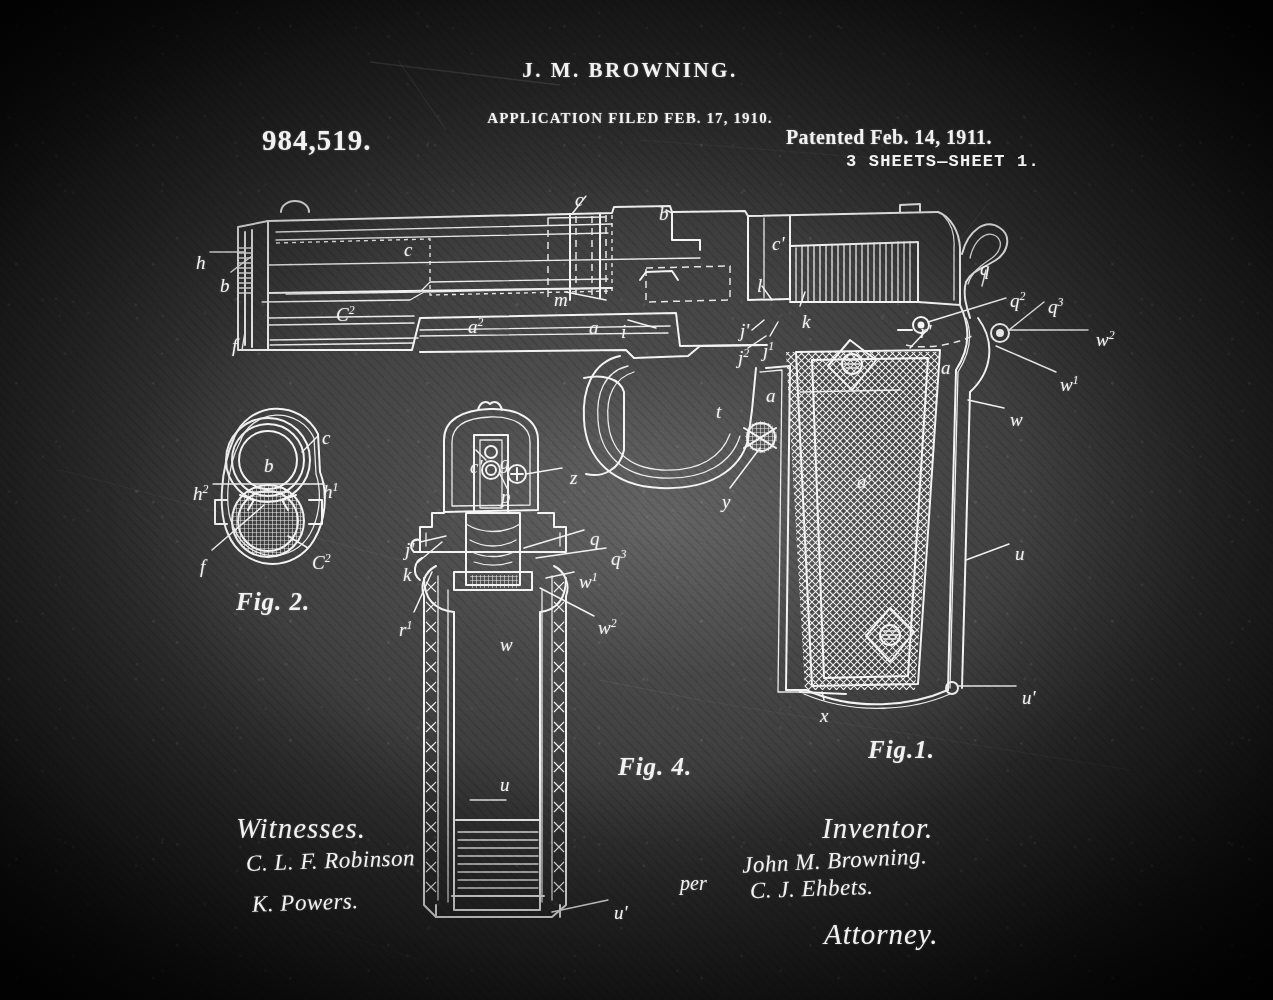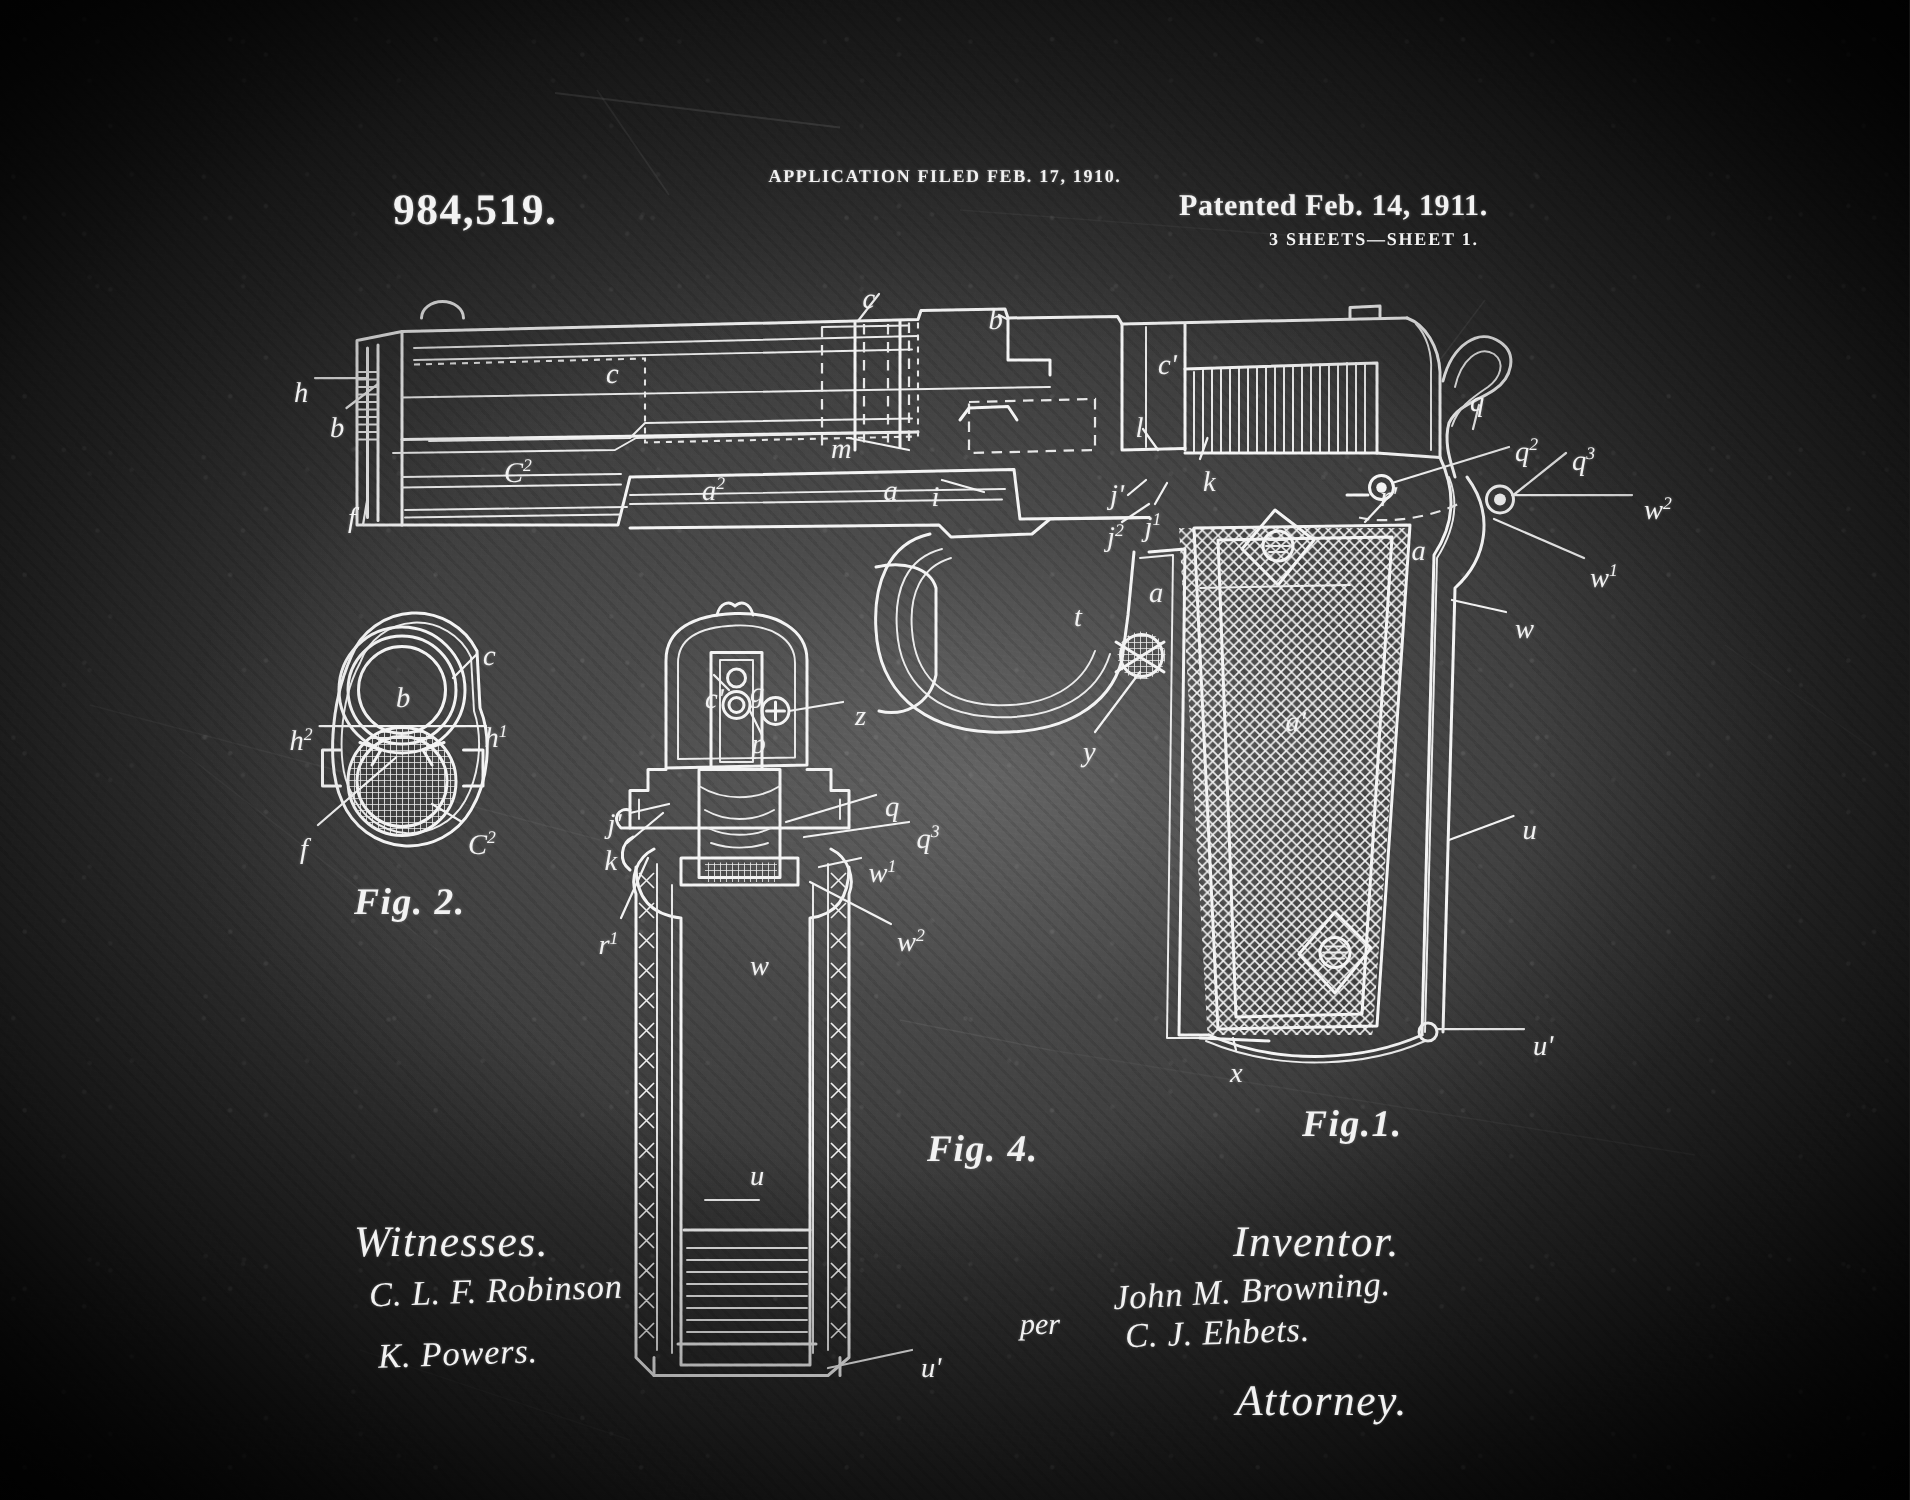--- a/index.html
+++ b/index.html
@@ -368,6 +368,7 @@
   </svg>
   <div class="vignette"></div>
 
+  <div class="hdr hdr-name" style="left:420px;top:58px;width:420px;">J. M. BROWNING.</div>
   <div class="hdr hdr-app" style="left:420px;top:110px;width:420px;">APPLICATION FILED FEB. 17, 1910.</div>
   <div class="patnum" style="left:262px;top:124px;">984,519.</div>
   <div class="patdate" style="left:786px;top:126px;">Patented Feb. 14, 1911.</div>

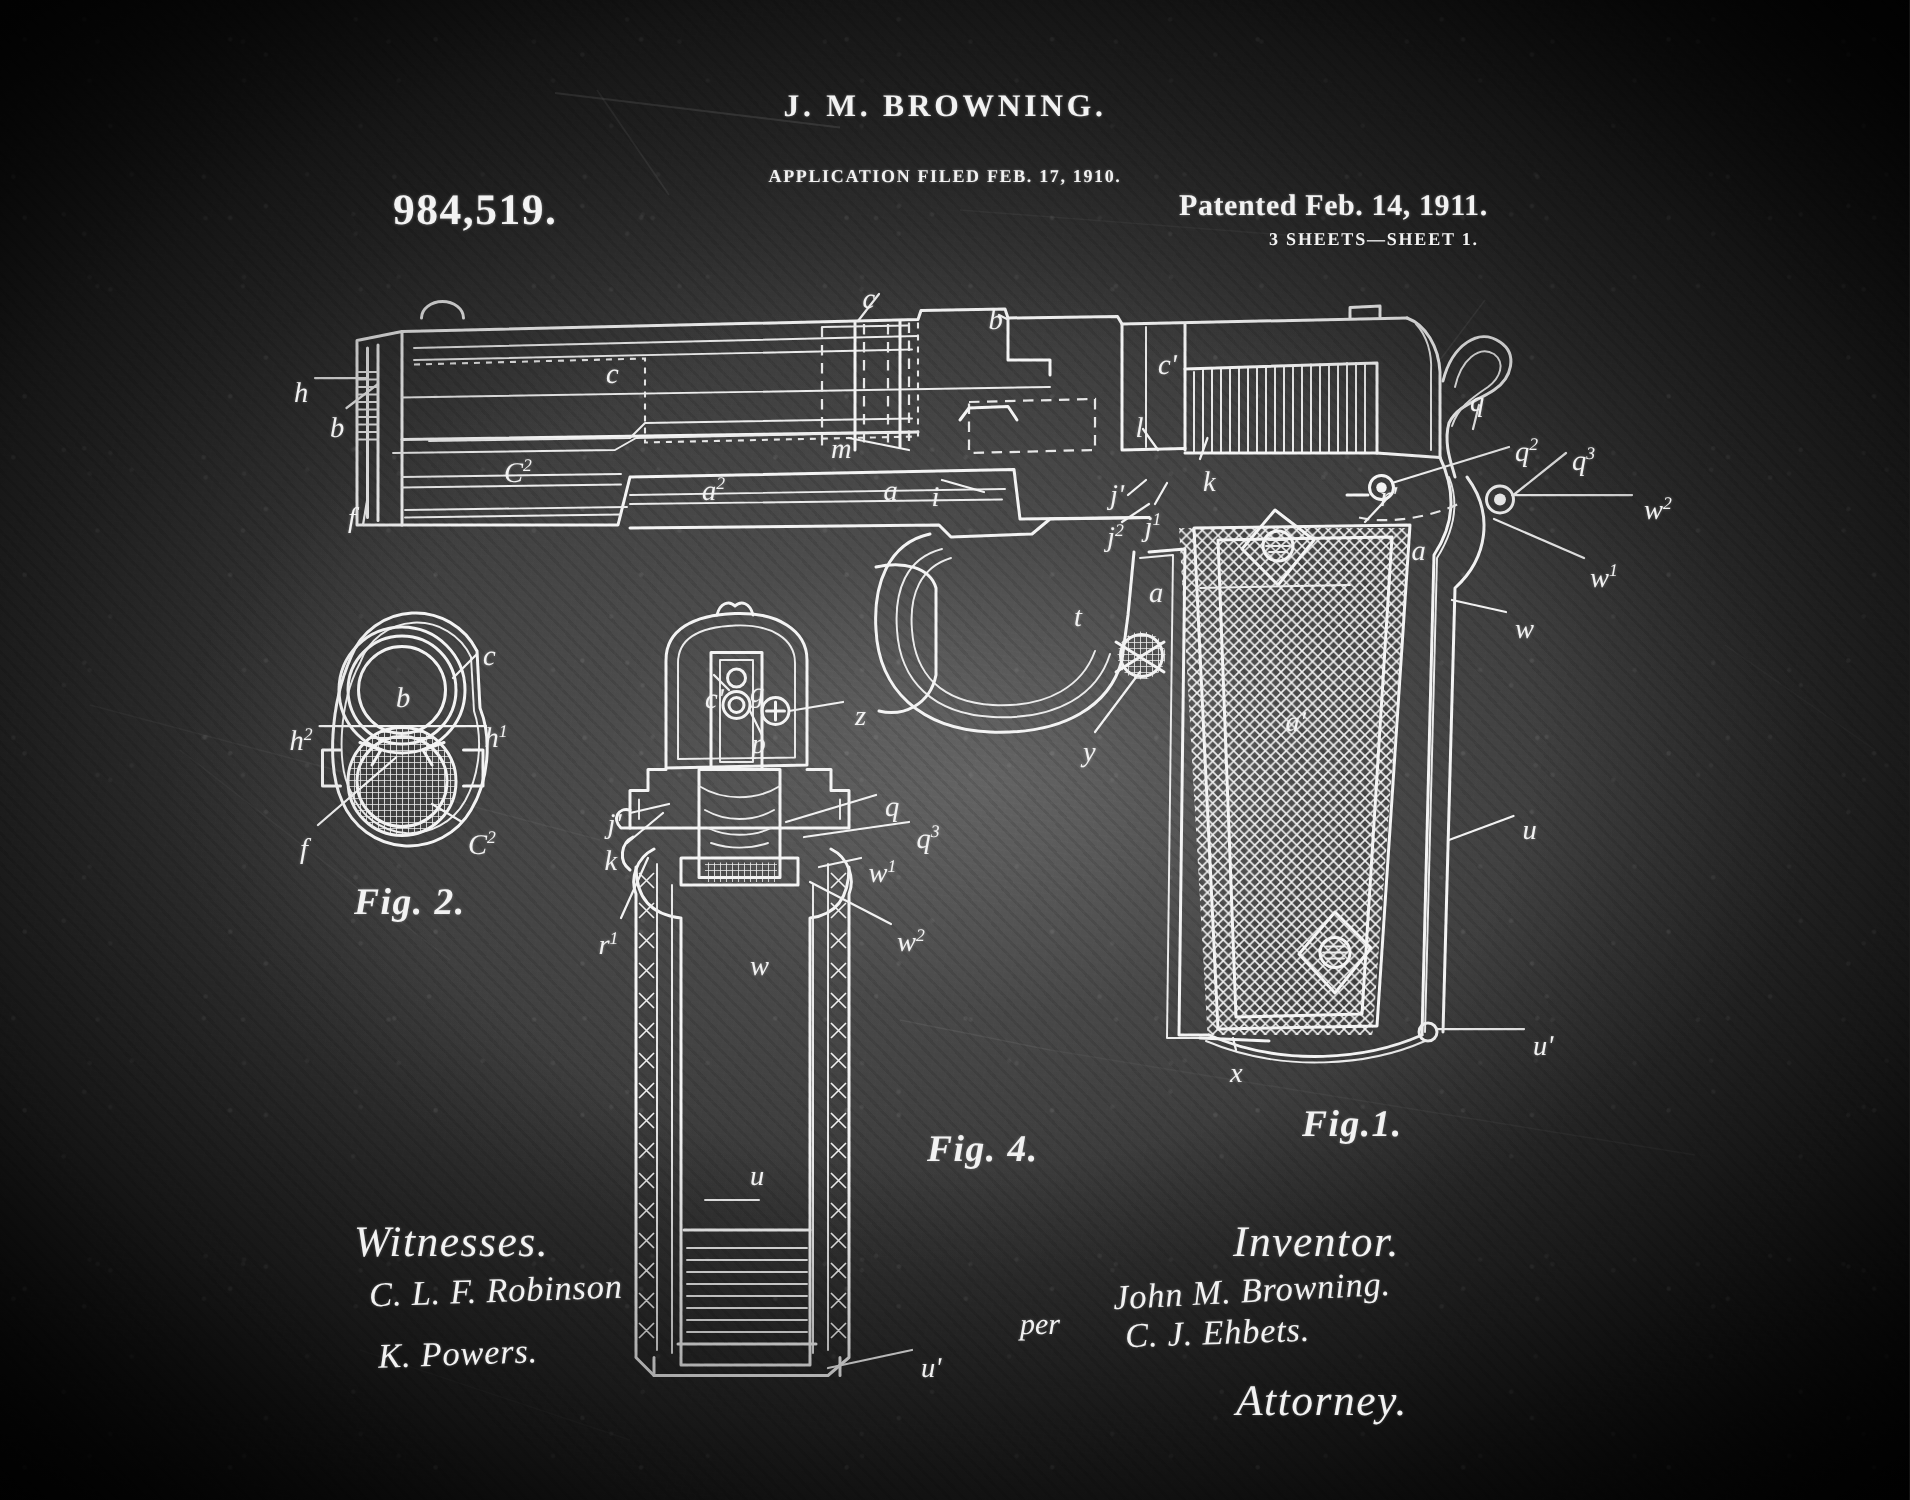--- a/index.html
+++ b/index.html
@@ -49,7 +49,7 @@
        text-shadow:0 0 2px rgba(255,255,255,.35);}
   .hdr-name{font-family:"Liberation Serif",serif;font-weight:bold;font-size:21px;letter-spacing:2.5px;}
   .hdr-sub{font-weight:bold;font-size:13px;letter-spacing:1.6px;}
-  .hdr-app{font-weight:bold;font-size:12px;letter-spacing:1.1px;}
+  .hdr-app{font-weight:bold;font-size:15px;letter-spacing:1.1px;}
   .patnum{position:absolute;font-weight:bold;font-size:29px;letter-spacing:1px;
           text-shadow:0 0 2px rgba(255,255,255,.4);}
   .patdate{position:absolute;font-weight:bold;font-size:20px;letter-spacing:.4px;

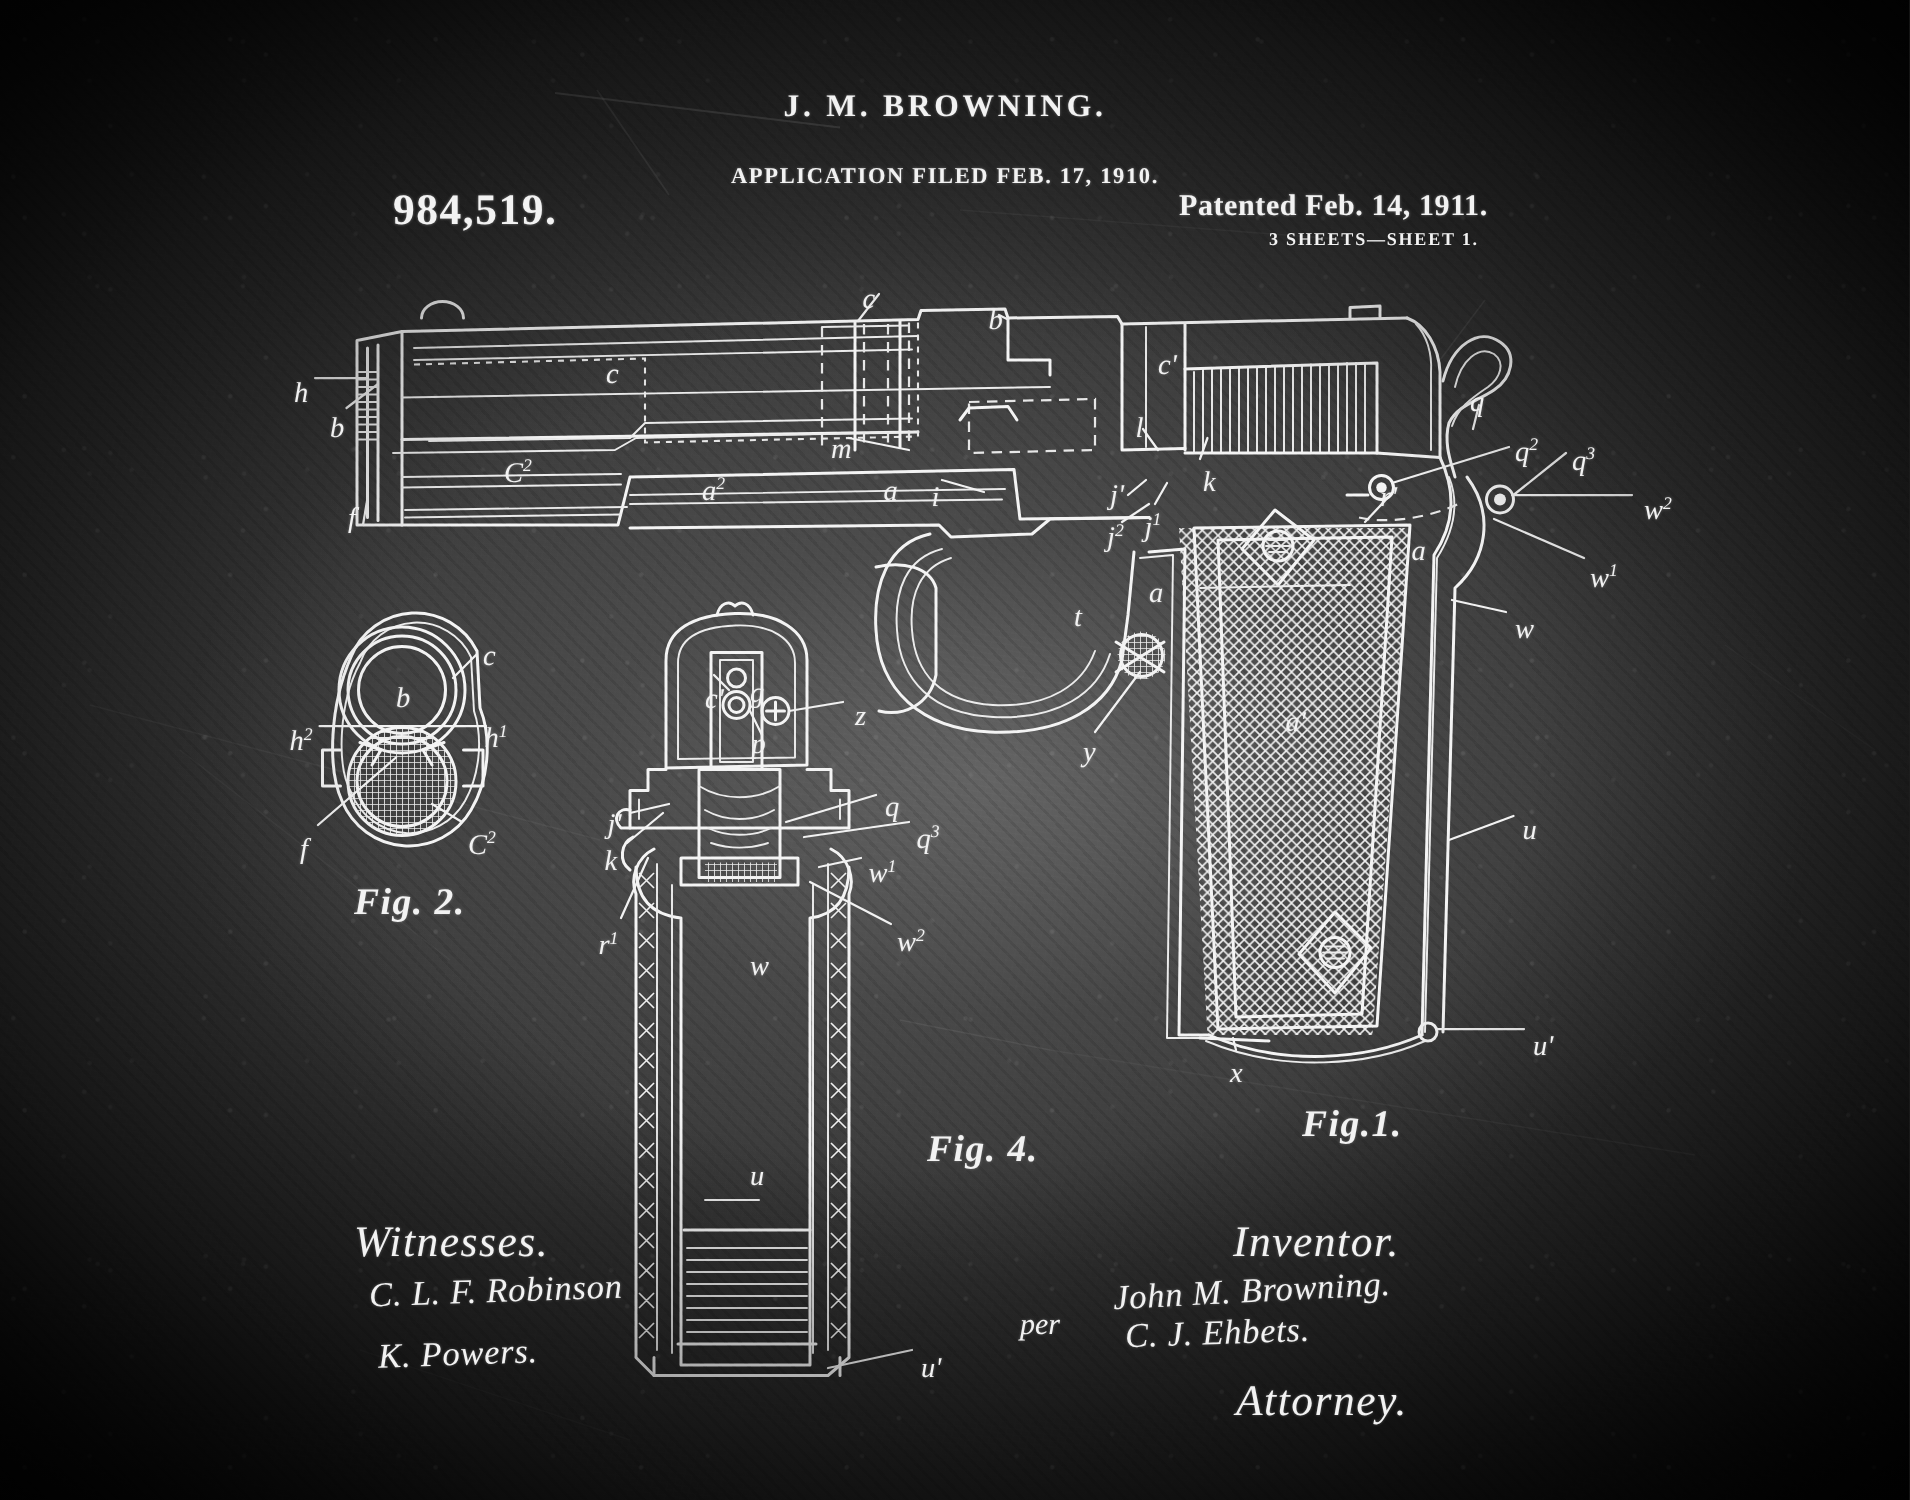--- a/index.html
+++ b/index.html
@@ -54,7 +54,7 @@
           text-shadow:0 0 2px rgba(255,255,255,.4);}
   .patdate{position:absolute;font-weight:bold;font-size:20px;letter-spacing:.4px;
            text-shadow:0 0 2px rgba(255,255,255,.4);}
-  .sheets{position:absolute;font-weight:bold;font-size:12px;letter-spacing:1.2px;}
+  .sheets{position:absolute;font-weight:bold;font-size:17px;letter-spacing:1.2px;font-family:Liberation Mono, monospace;}
   
   .figcap{position:absolute;font-style:italic;font-weight:bold;font-size:25px;
           font-family:"Liberation Serif",serif;letter-spacing:1px;

